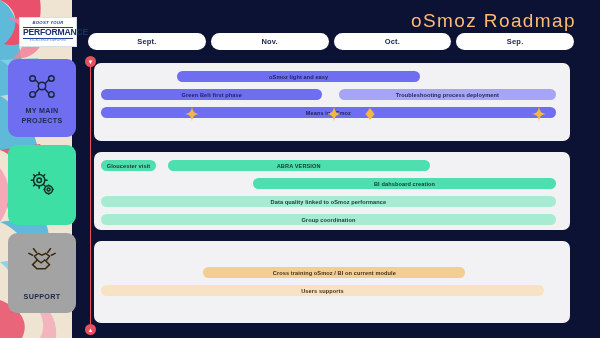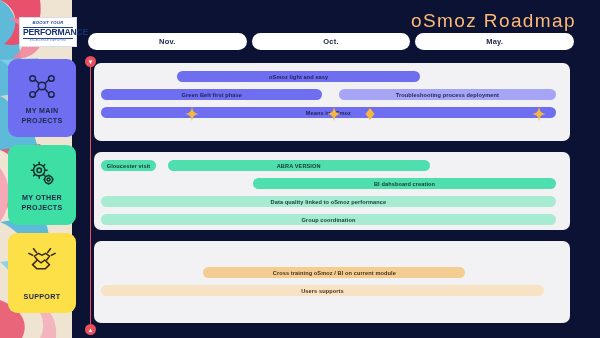--- a/index.html
+++ b/index.html
@@ -158,6 +158,7 @@
 <div id="page-title">oSmoz Roadmap</div>
 
 <div id="month-tabs">
+    <div class="month-tab">Sept.</div>
     <div class="month-tab">Nov.</div>
     <div class="month-tab">Oct.</div>
     <div class="month-tab">May.</div>

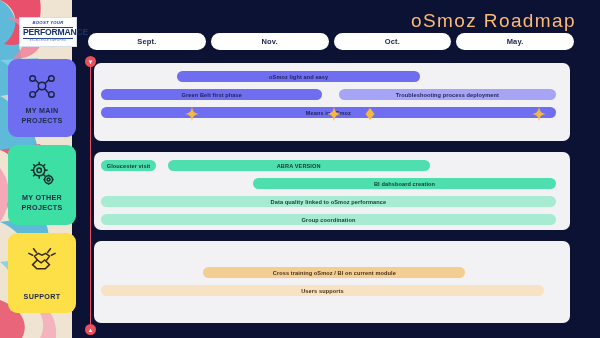--- a/index.html
+++ b/index.html
@@ -161,7 +161,7 @@
     <div class="month-tab">Sept.</div>
     <div class="month-tab">Nov.</div>
     <div class="month-tab">Oct.</div>
-    <div class="month-tab">May.</div>
+    <div class="month-tab">Sep.</div>
   </div>
 
 <div class="side-card" id="side-card-0">

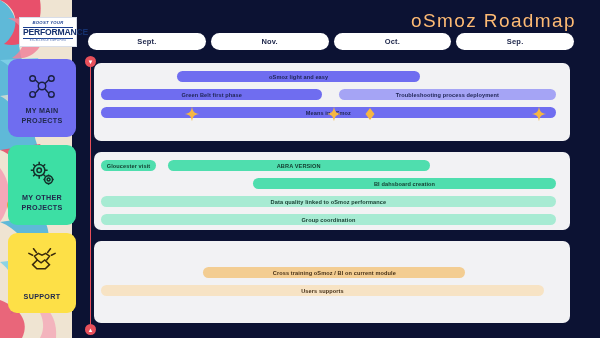--- a/index.html
+++ b/index.html
@@ -188,7 +188,6 @@
       <circle cx="23" cy="23" r="1.6"></circle>
     <path d="M23 17.5v1.8M23 26.7v1.8M17.5 23h1.8M26.7 23h1.8"></path>
   </svg>
-  <div class="side-label">MY OTHER PROJECTS</div>
 </div>
 
 <div class="side-card" id="side-card-2">

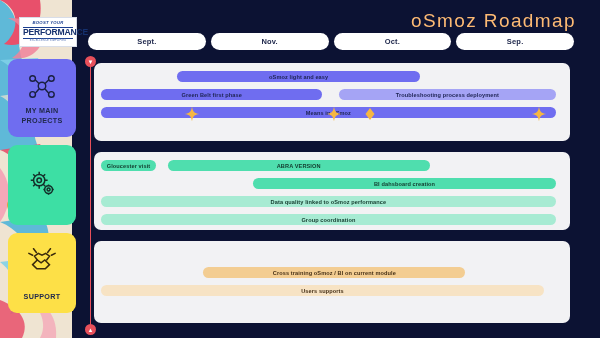--- a/index.html
+++ b/index.html
@@ -70,7 +70,7 @@
   }
   #side-card-0 { top: 59px;  height: 78px; background: #6f6df0; }
   #side-card-1 { top: 145px; height: 80px; background: #3ddfa4; }
-  #side-card-2 { top: 233px; height: 80px; background: #fde047; gap: 13px; }
+  #side-card-2 { top: 233px; height: 80px; background: #a3a3a3; gap: 13px; }
   .side-icon { width: 30px; height: 30px; margin-bottom: 5px; }
   .side-label {
     font-size: 7.2px; font-weight: 700; text-align: center;

